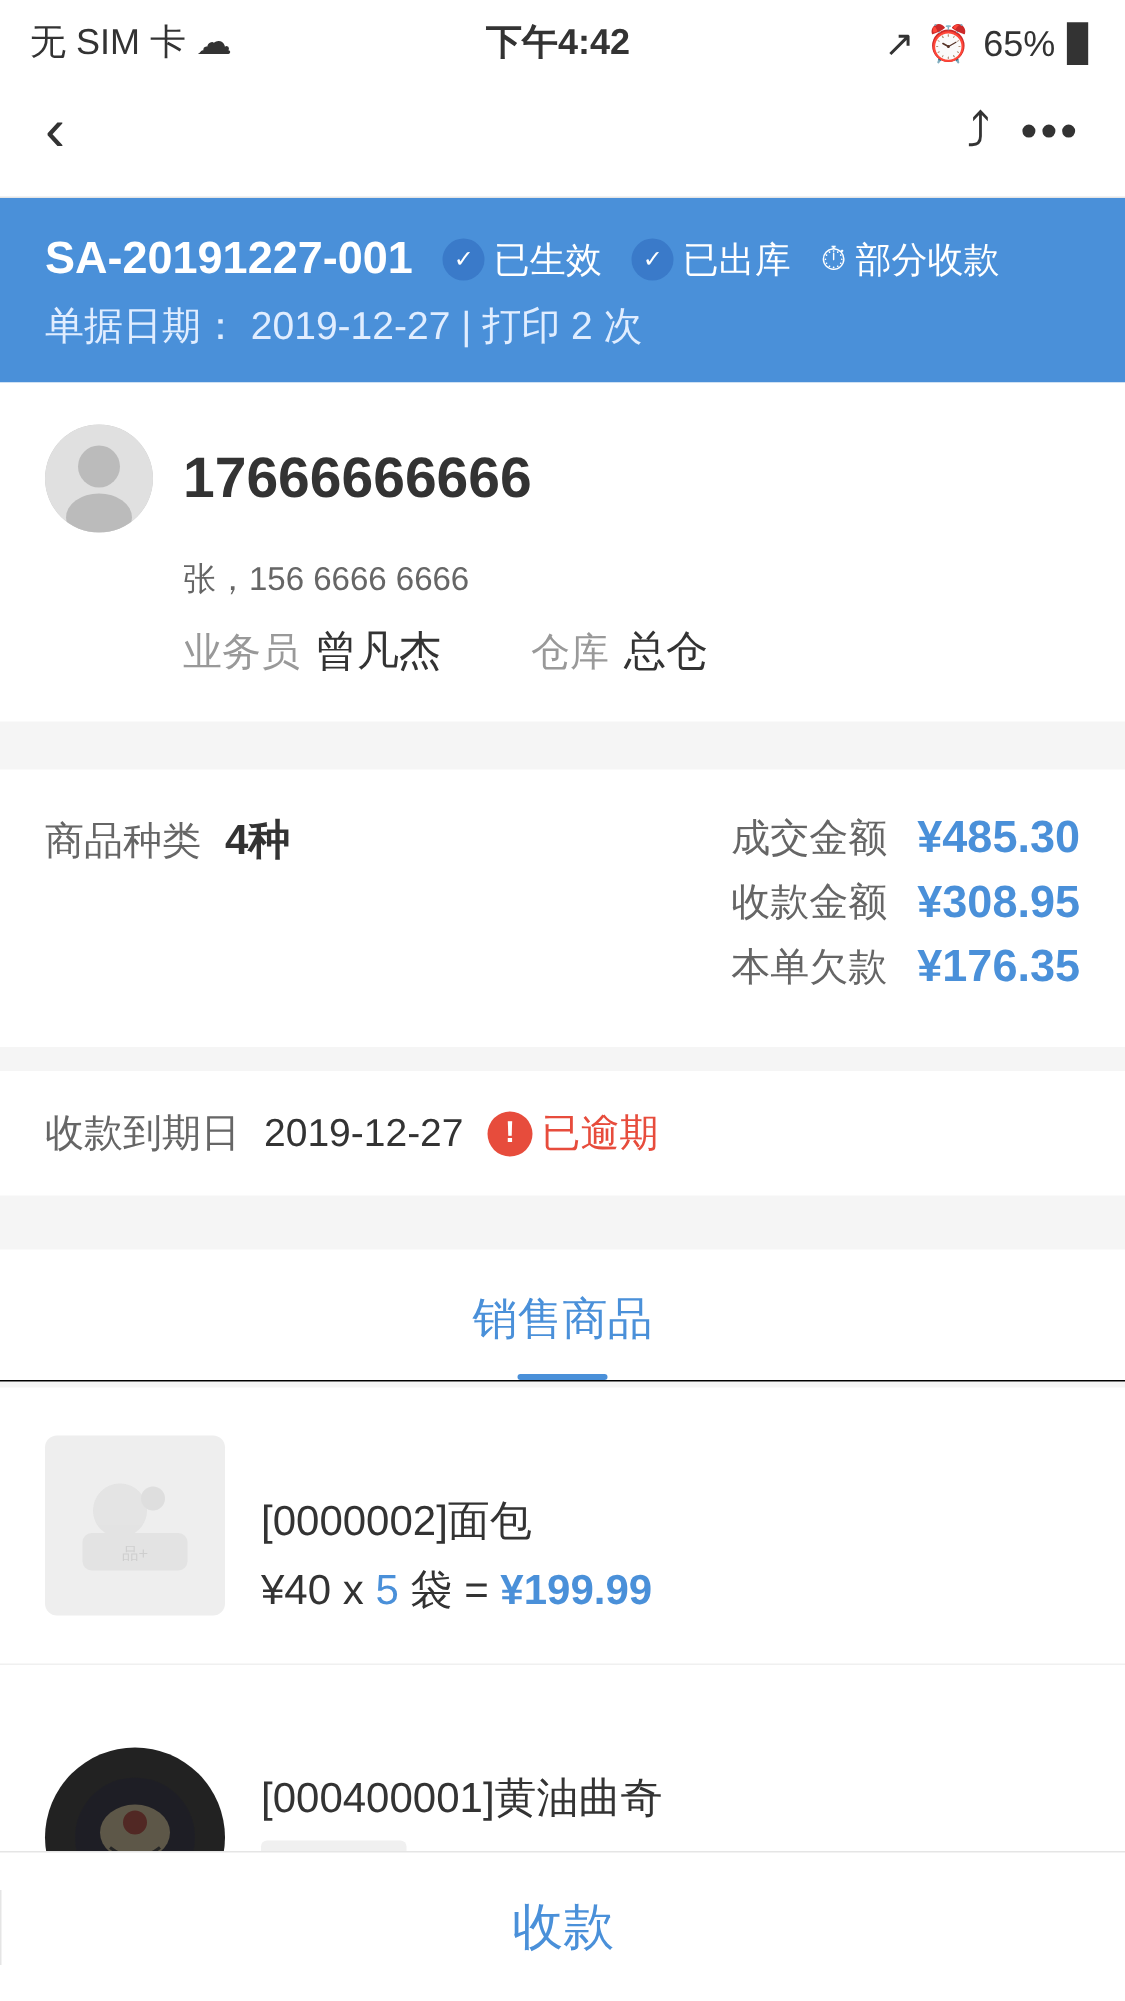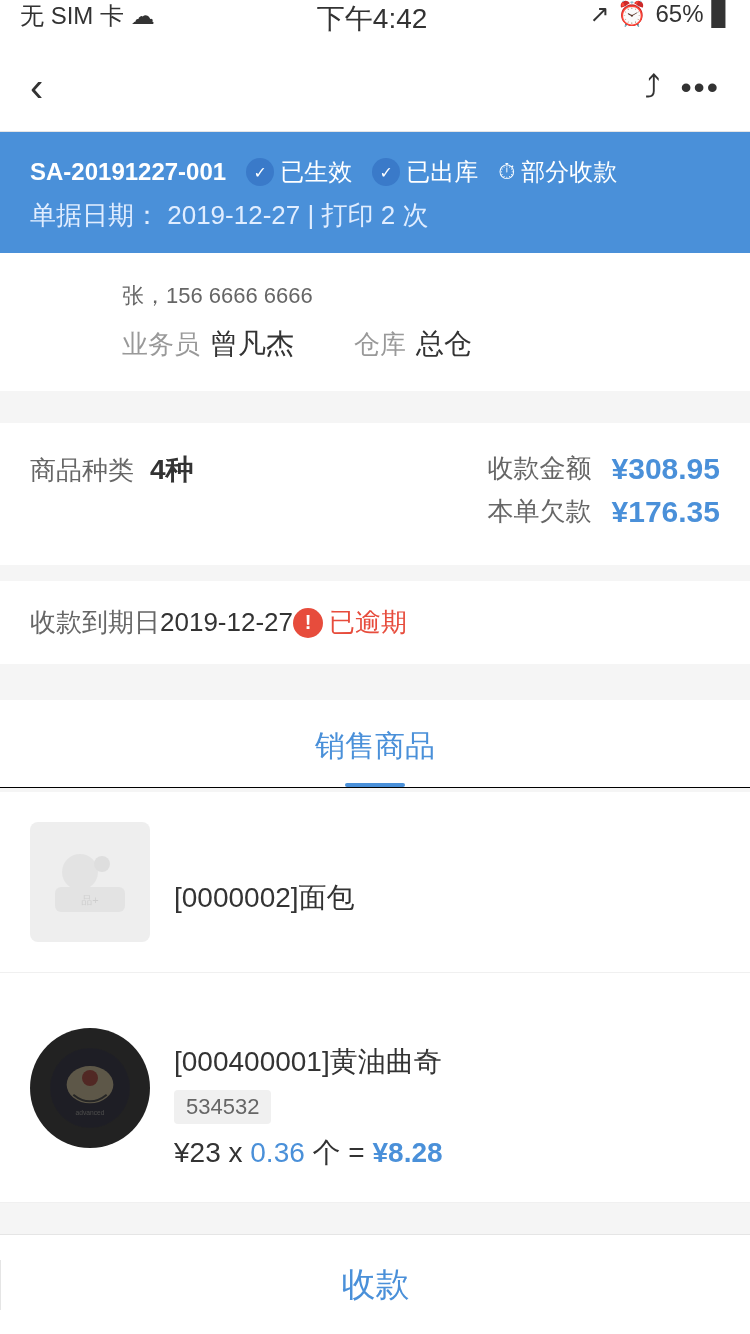--- a/index.html
+++ b/index.html
@@ -18,7 +18,7 @@
       height: 44px;
       background: #fff;
       display: flex;
-      align-items: flex-start;
+      align-items: flex-end;
       justify-content: space-between;
       padding: 0 20px;
       font-size: 24px;

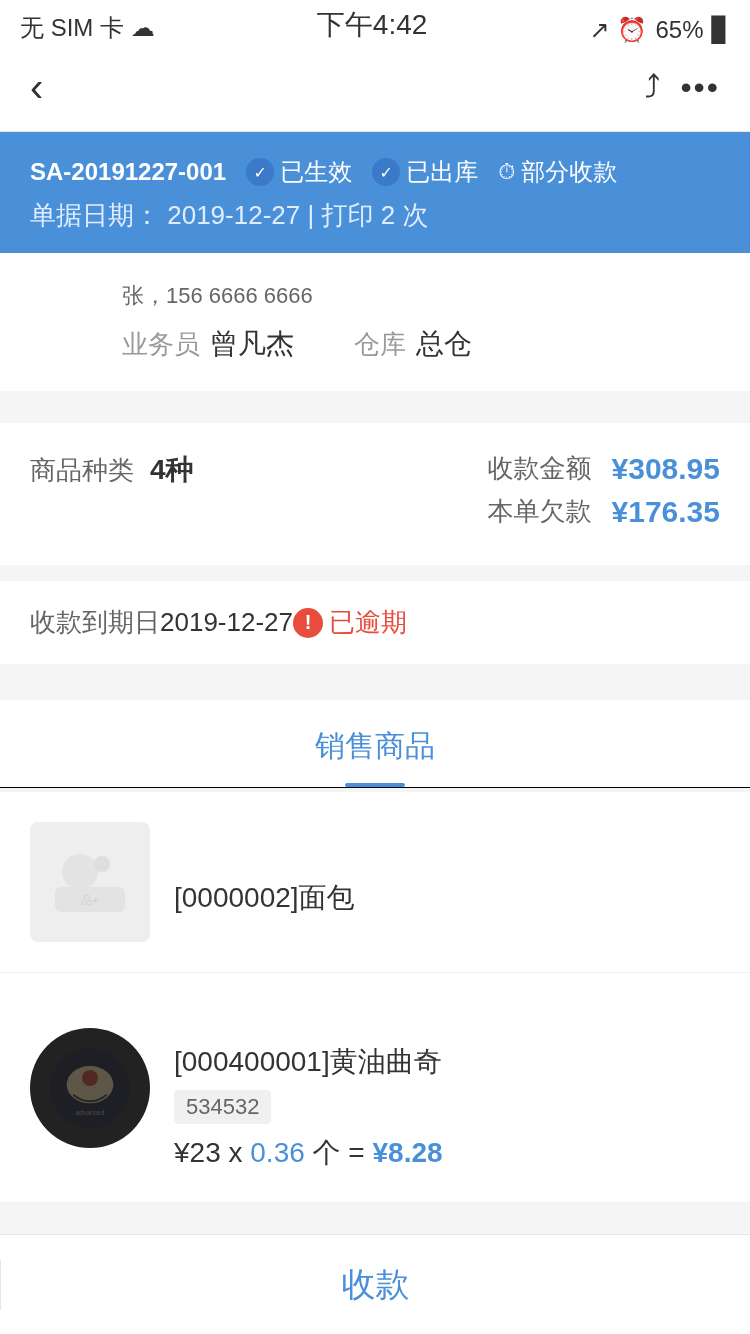--- a/index.html
+++ b/index.html
@@ -25,7 +25,7 @@
       font-weight: 500;
     }
     .status-left { display: flex; align-items: center; gap: 10px; }
-    .status-center { font-size: 28px; font-weight: 400; }
+    .status-center { font-size: 24px; font-weight: 700; }
     .status-right { display: flex; align-items: center; gap: 8px; font-size: 24px; }
 
     

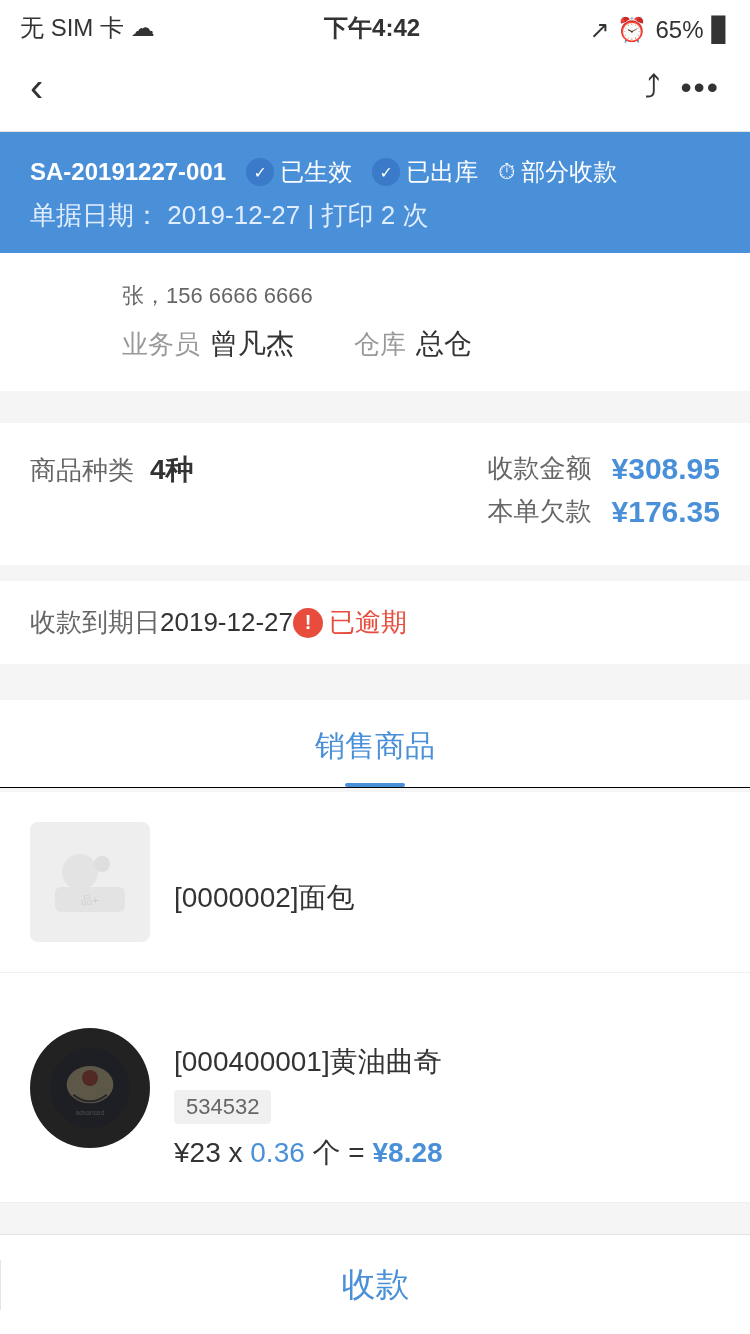--- a/index.html
+++ b/index.html
@@ -66,7 +66,7 @@
       flex-wrap: wrap;
     }
     .order-id {
-      font-size: 24px;
+      font-size: 30px;
       font-weight: 700;
       color: #fff;
     }

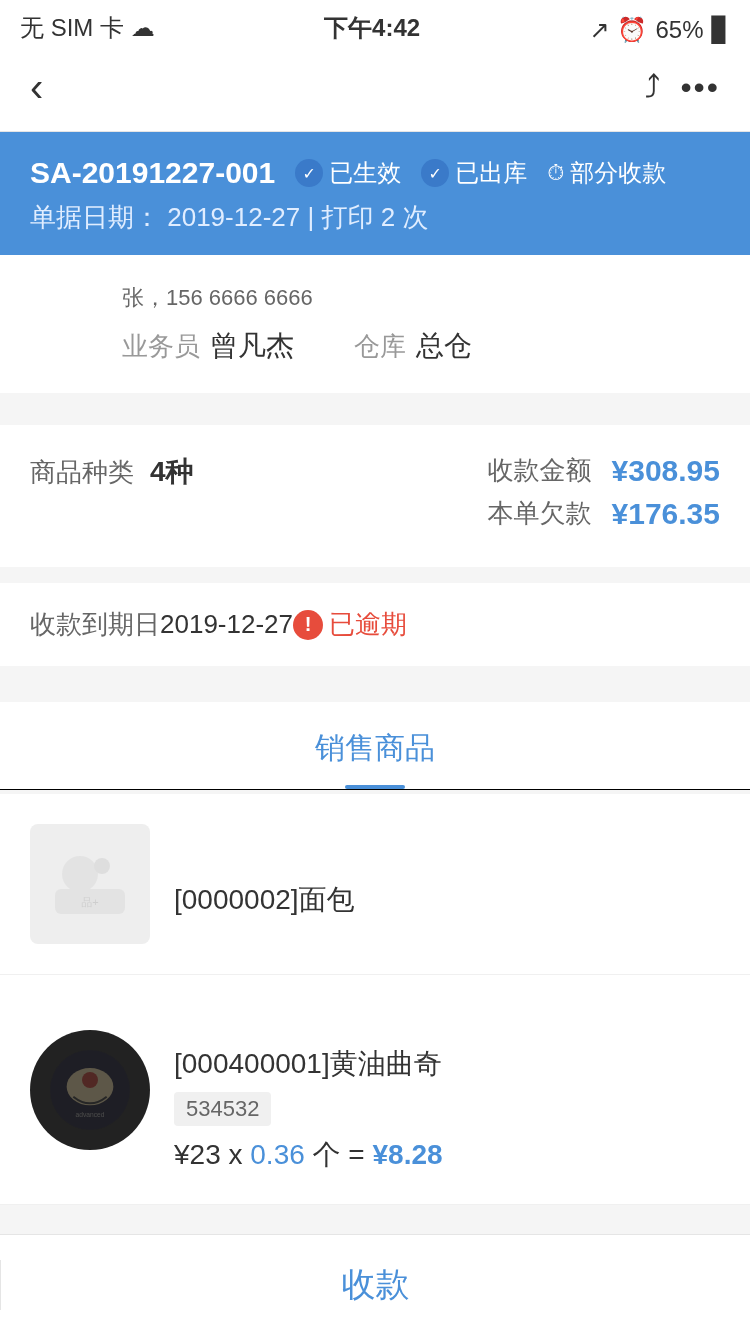--- a/index.html
+++ b/index.html
@@ -365,6 +365,16 @@
 </div>
 
 <div class="customer-card">
+  <div class="customer-top">
+    <div class="avatar">
+      <svg viewBox="0 0 72 72" xmlns="http://www.w3.org/2000/svg">
+        <circle cx="36" cy="36" r="36" fill="#e0e0e0"></circle>
+        <circle cx="36" cy="28" r="14" fill="#bbb"></circle>
+        <ellipse cx="36" cy="62" rx="22" ry="16" fill="#bbb"></ellipse>
+      </svg>
+    </div>
+    <span class="customer-name">17666666666</span>
+  </div>
   <div class="customer-contact">张，156 6666 6666</div>
   <div class="customer-meta">
     <div class="meta-item">

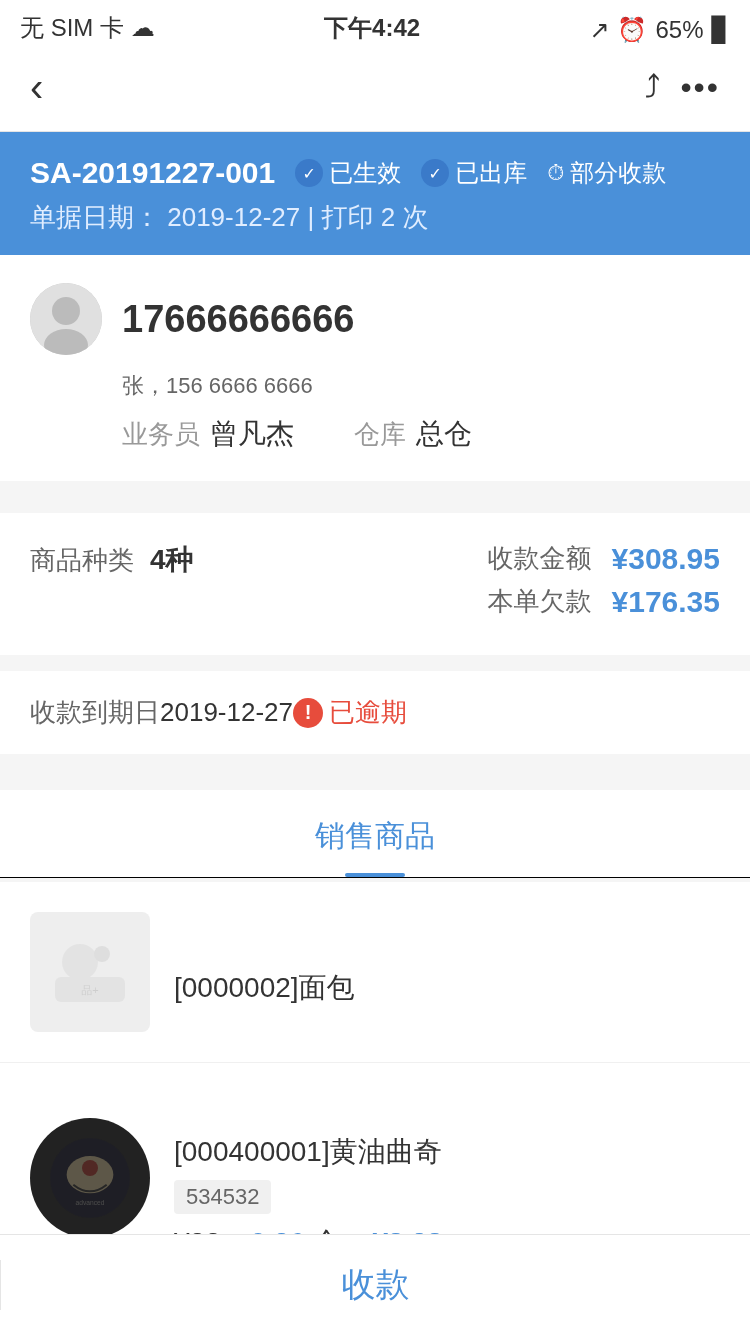--- a/index.html
+++ b/index.html
@@ -399,6 +399,10 @@
   </div>
   <div class="stats-right">
     <div class="amount-row">
+      <span class="amount-label">成交金额</span>
+      <span class="amount-value">¥485.30</span>
+    </div>
+    <div class="amount-row">
       <span class="amount-label">收款金额</span>
       <span class="amount-value">¥308.95</span>
     </div>

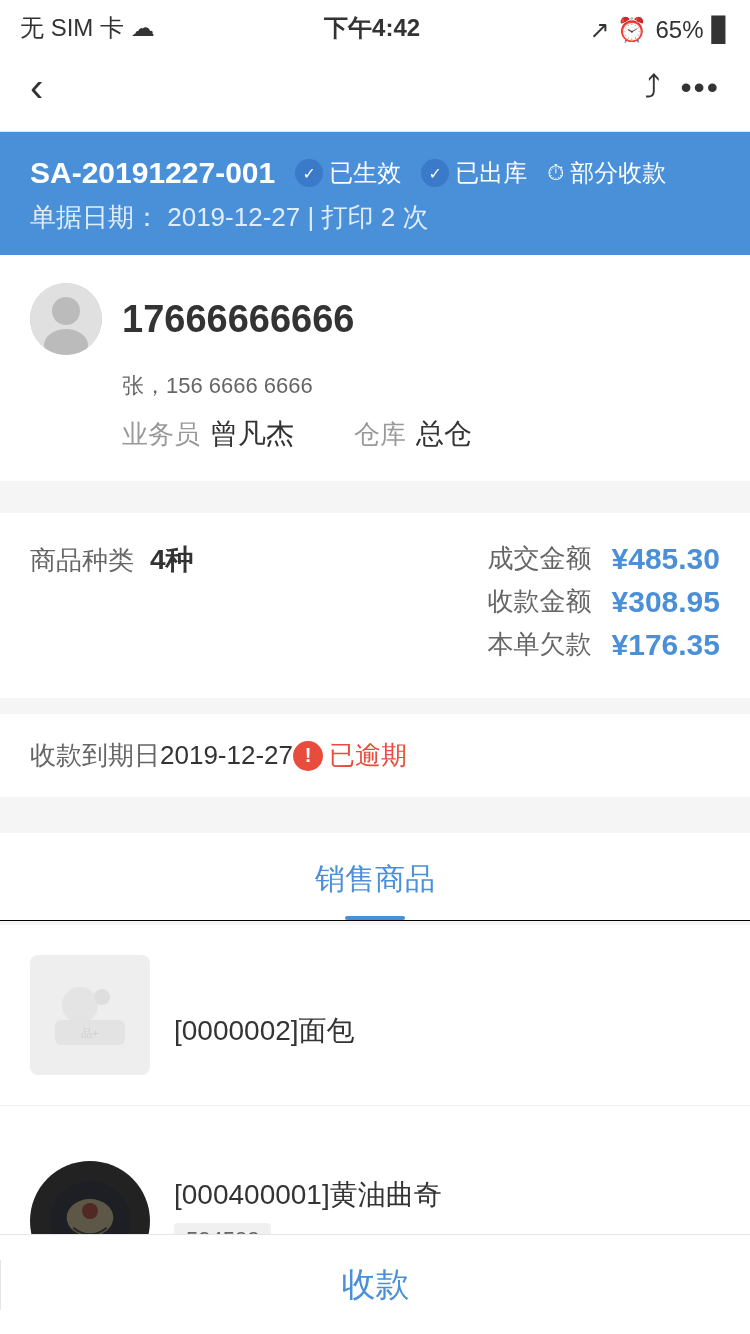--- a/index.html
+++ b/index.html
@@ -179,6 +179,7 @@
       margin-bottom: 4px;
       display: flex;
       align-items: center;
+      gap: 16px;
     }
     .due-label { font-size: 26px; color: #666; }
     .due-date { font-size: 26px; color: #333; }

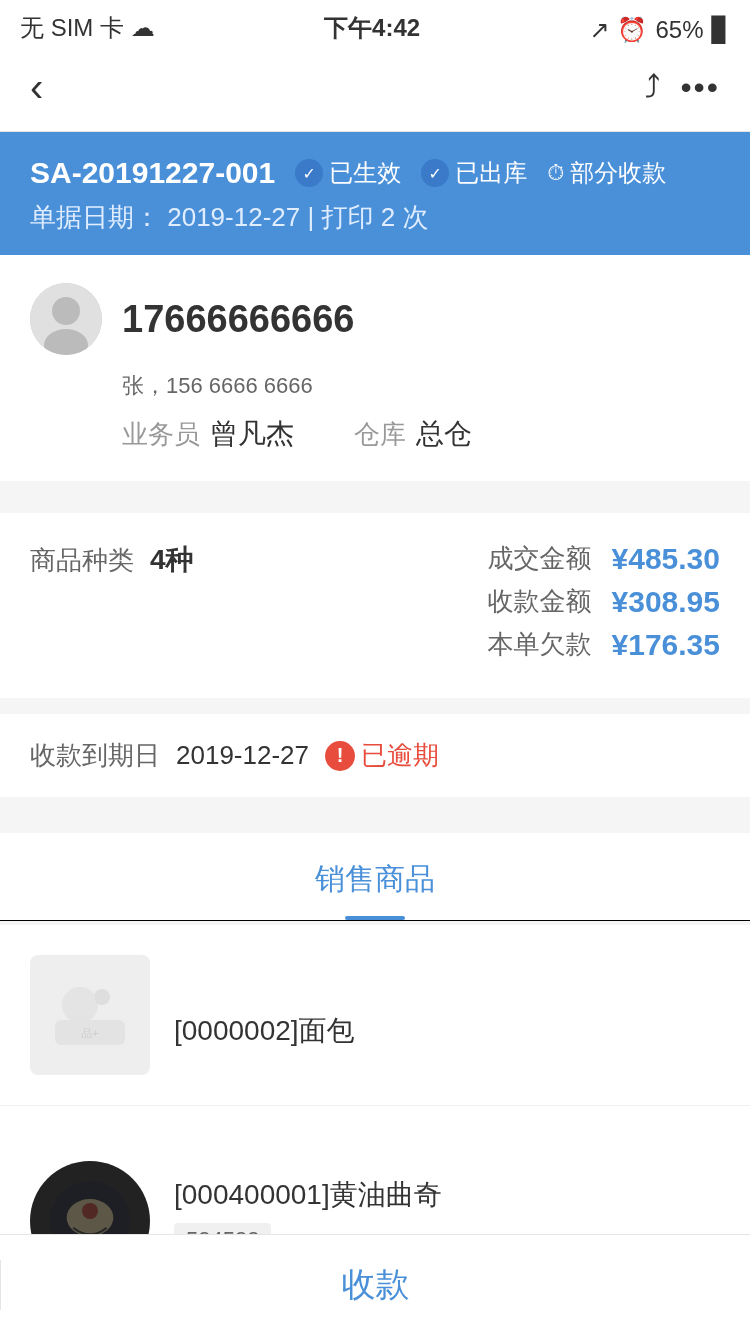--- a/index.html
+++ b/index.html
@@ -448,6 +448,14 @@
       <div class="product-name">
         <span>[0000002]</span><span>面包</span>
       </div>
+      <div class="product-price">
+        <span>¥40</span>
+        <span> x </span>
+        <span class="qty">5</span>
+        <span>袋</span>
+        <span> = </span>
+        <span class="total">¥199.99</span>
+      </div>
     </div>
   </div>
 

